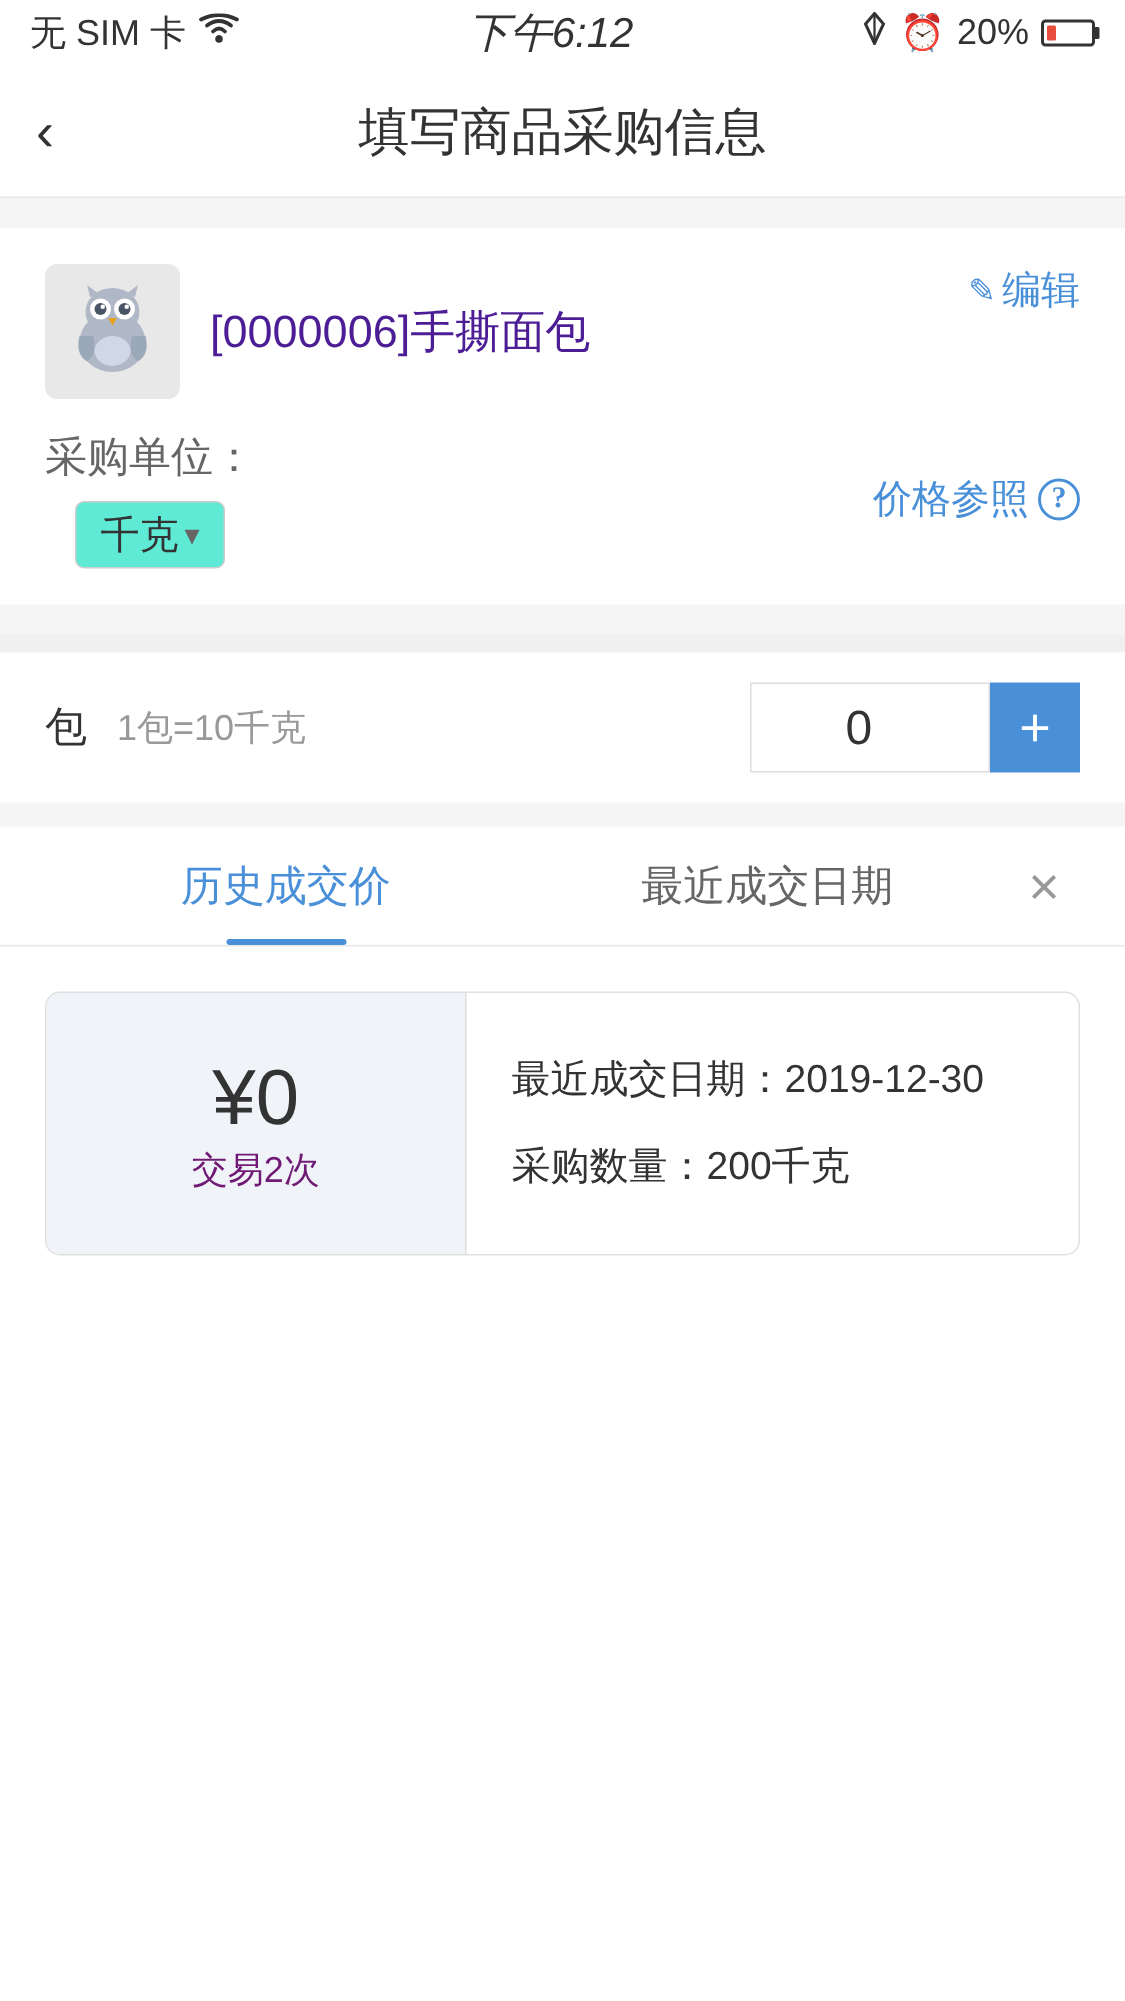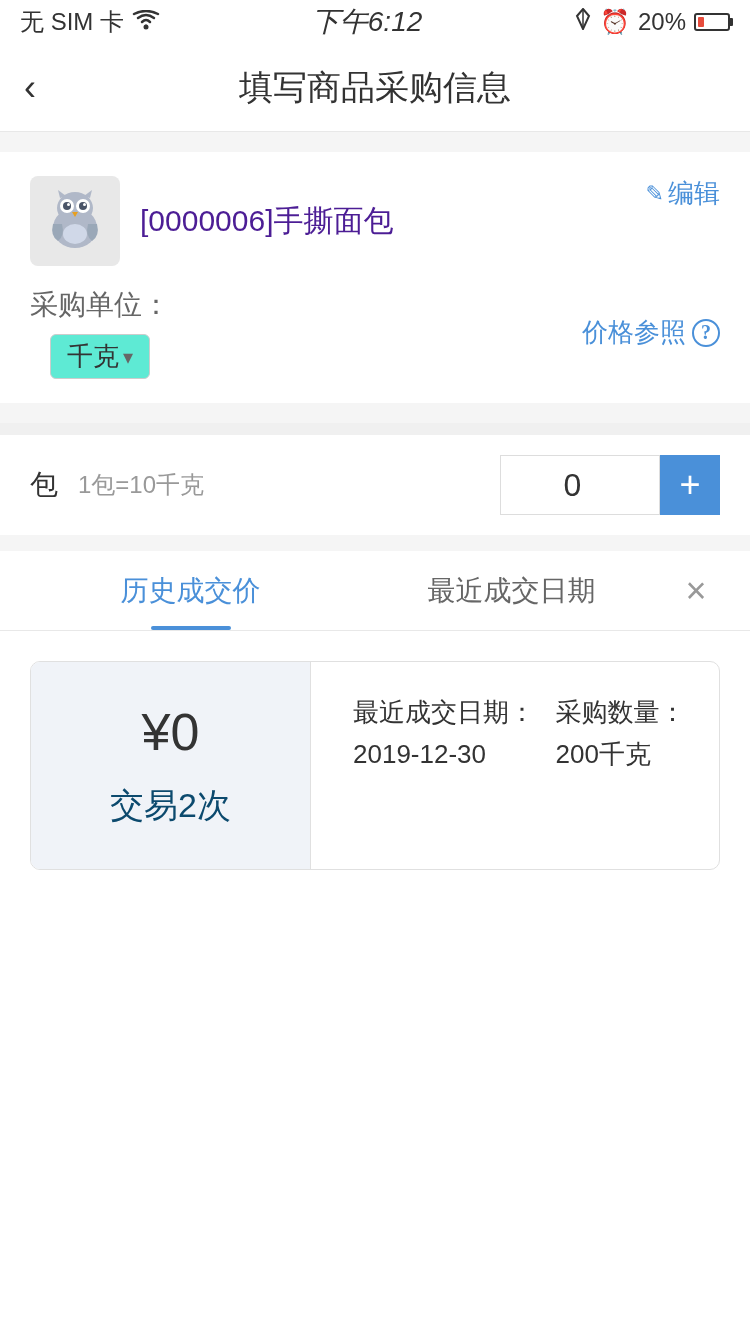--- a/index.html
+++ b/index.html
@@ -332,10 +332,9 @@
       flex: 1;
       padding: 30px;
       display: flex;
-      flex-direction: row;
+      flex-direction: column;
       justify-content: center;
       gap: 16px;
-      margin-left: 12px;
     }
     .history-detail-row {
       font-size: 26px;

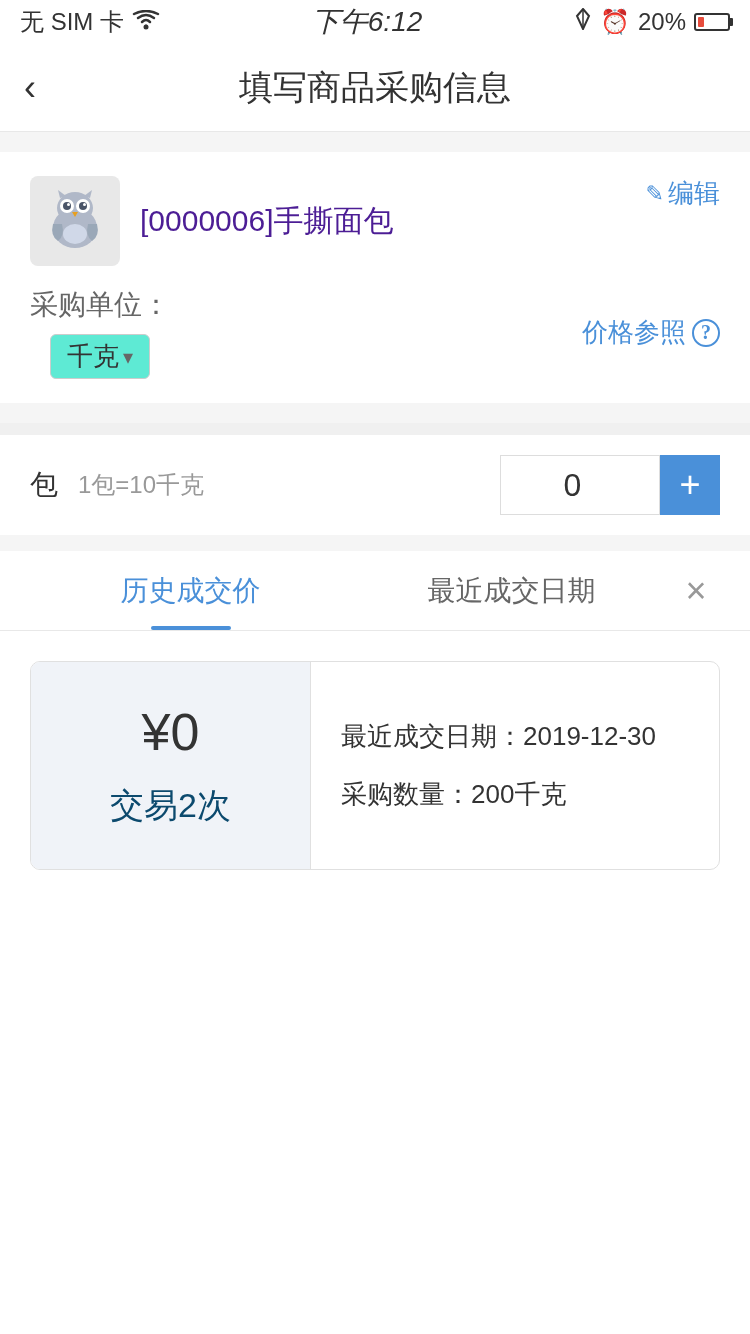--- a/index.html
+++ b/index.html
@@ -324,9 +324,9 @@
       color: #333;
     }
     .history-trades {
-      font-size: 34px;
-      color: #0c4a6e;
-      margin-top: 21px;
+      font-size: 24px;
+      color: #701a75;
+      margin-top: 2px;
     }
     .history-card-right {
       flex: 1;

